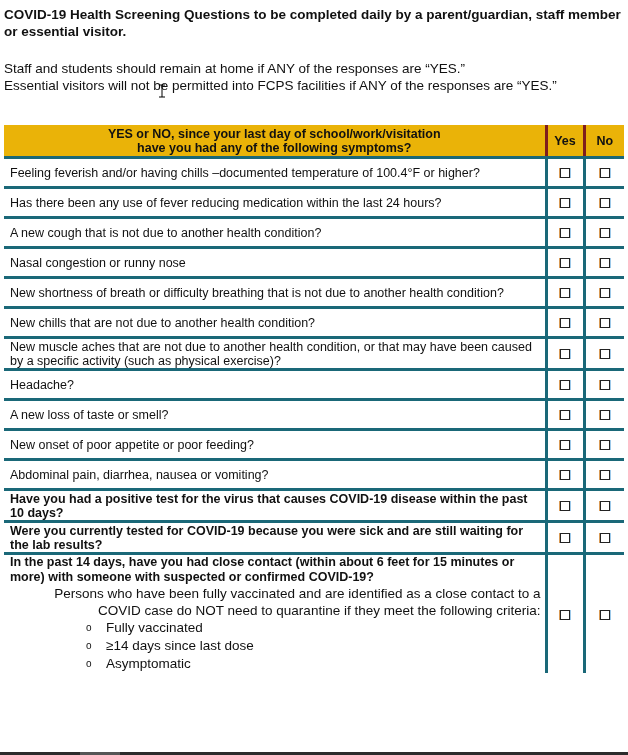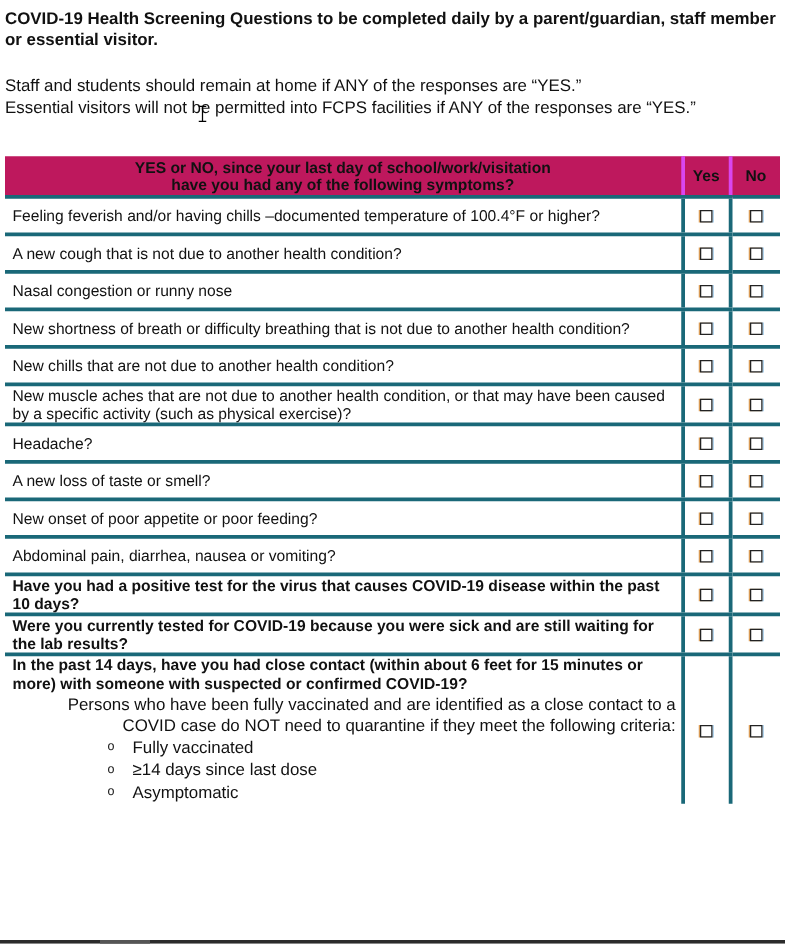--- a/index.html
+++ b/index.html
@@ -27,7 +27,7 @@
   table.screen col.y { width: 38px; }
   table.screen col.n { width: 40px; }
   th {
-    background: #be185d; font-size: 12.5px; font-weight: bold;
+    background: #eab308; font-size: 12.5px; font-weight: bold;
     line-height: 14px; padding: 2px 4px 1px 4px; text-align: center;
     border-bottom: 3px solid #1a6878;
   }

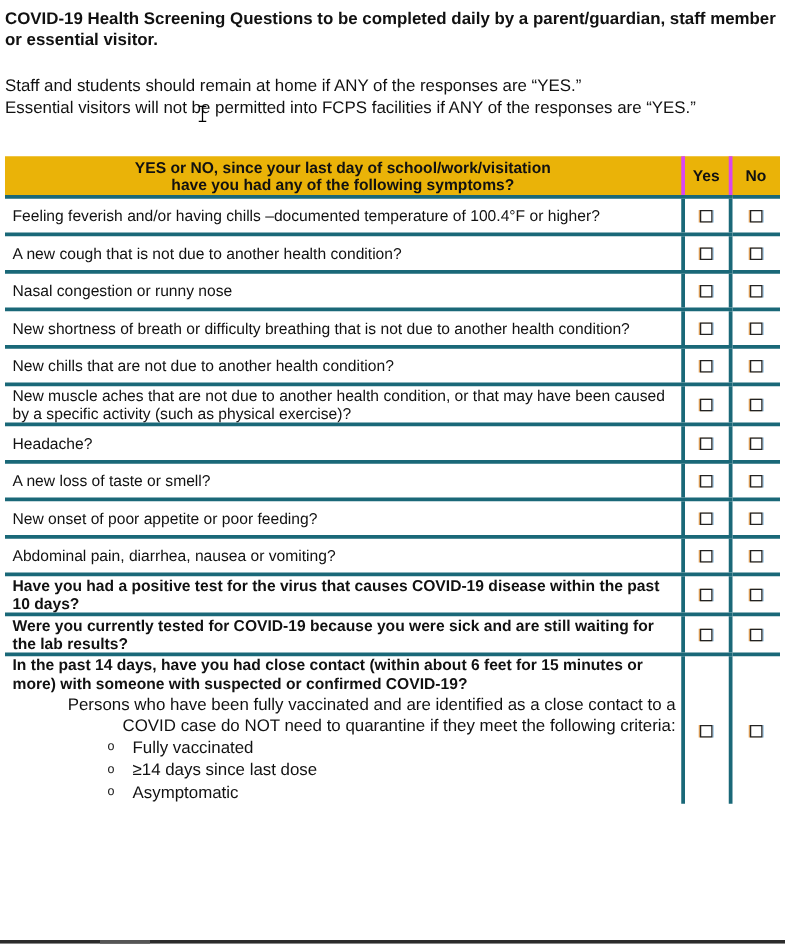--- a/index.html
+++ b/index.html
@@ -31,7 +31,7 @@
     line-height: 14px; padding: 2px 4px 1px 4px; text-align: center;
     border-bottom: 3px solid #1a6878;
   }
-  th.yn { border-left: 3px solid #d946ef; }
+  th.yn { border-left: 3px solid #7f1d1d; }
   td {
     font-size: 12.5px; line-height: 14px; padding: 0 4px 0 6px;
     border-bottom: 3px solid #1a6878; vertical-align: middle;

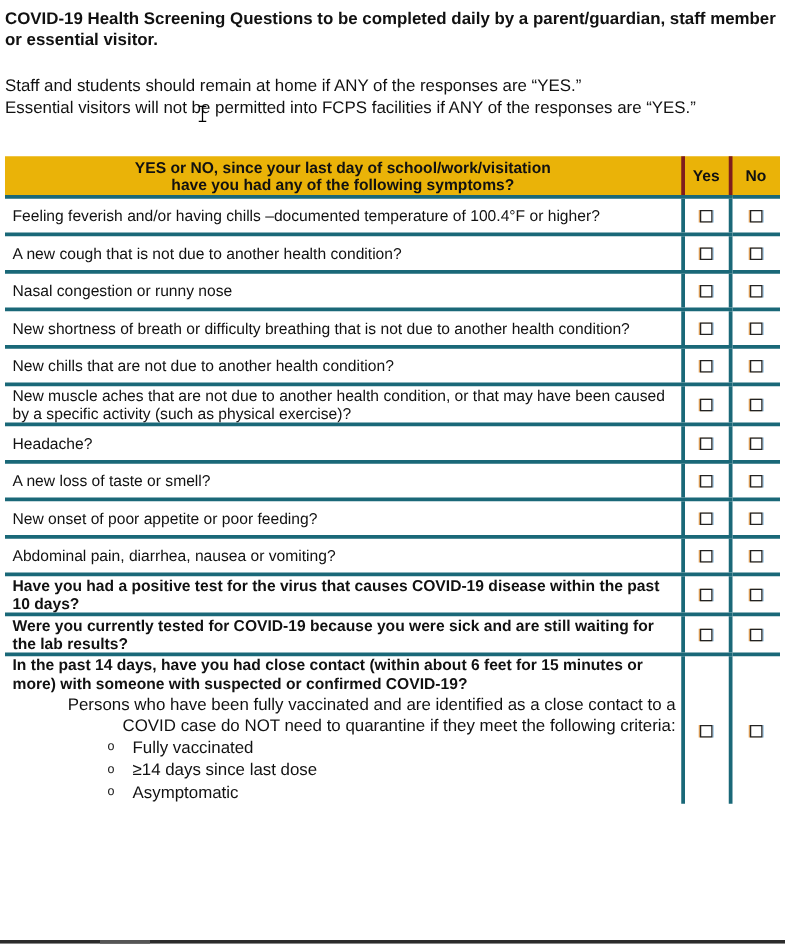--- a/index.html
+++ b/index.html
@@ -92,6 +92,11 @@
         <td class="box"><span class="cb"></span></td>
       </tr>
       <tr class="r1">
+        <td>Has there been any use of fever reducing medication within the last 24 hours?</td>
+        <td class="box"><span class="cb"></span></td>
+        <td class="box"><span class="cb"></span></td>
+      </tr>
+      <tr class="r1">
         <td>A new cough that is not due to another health condition?</td>
         <td class="box"><span class="cb"></span></td>
         <td class="box"><span class="cb"></span></td>

